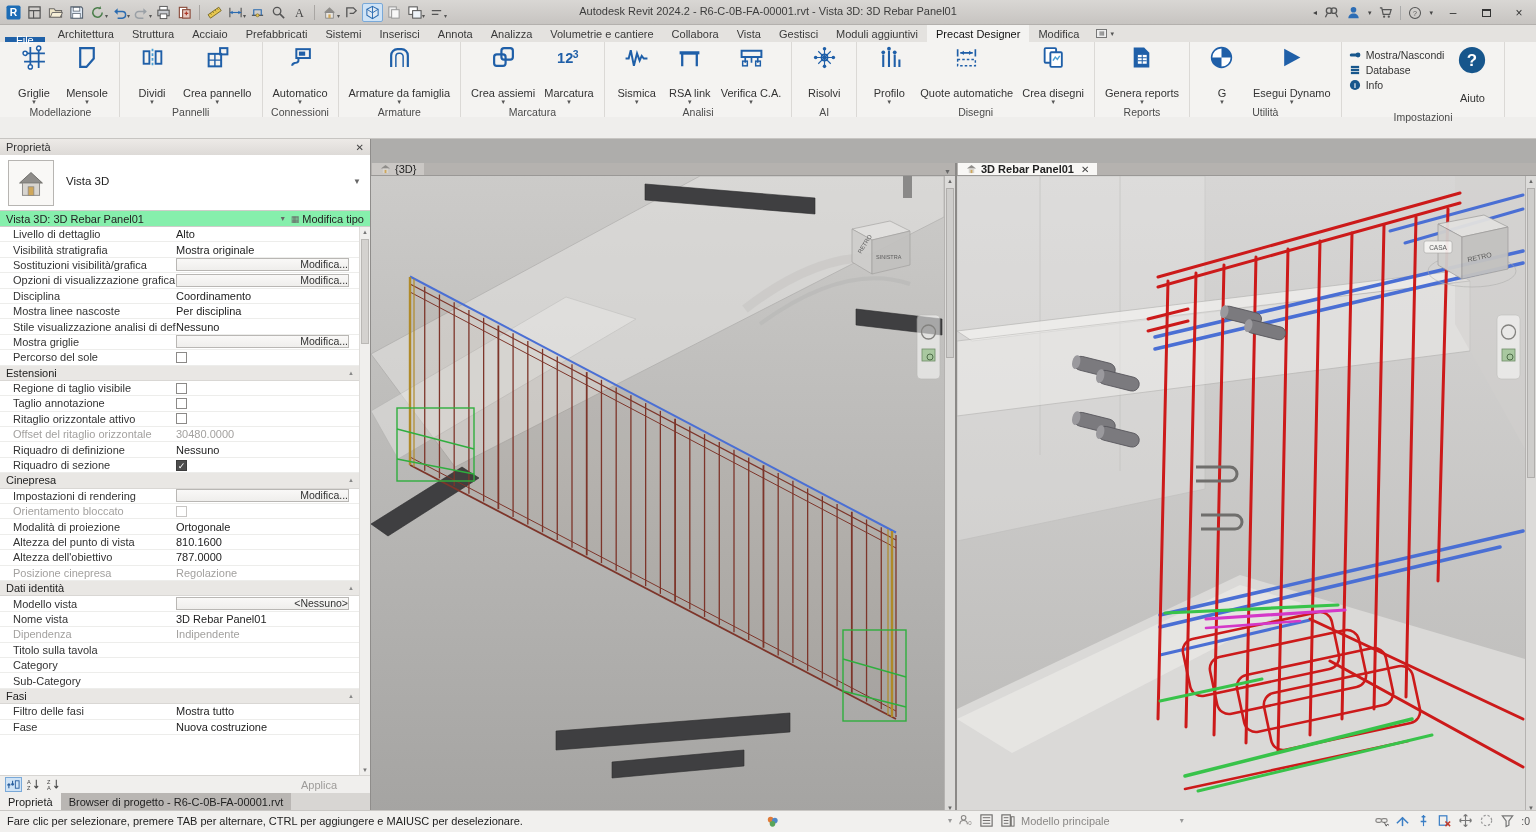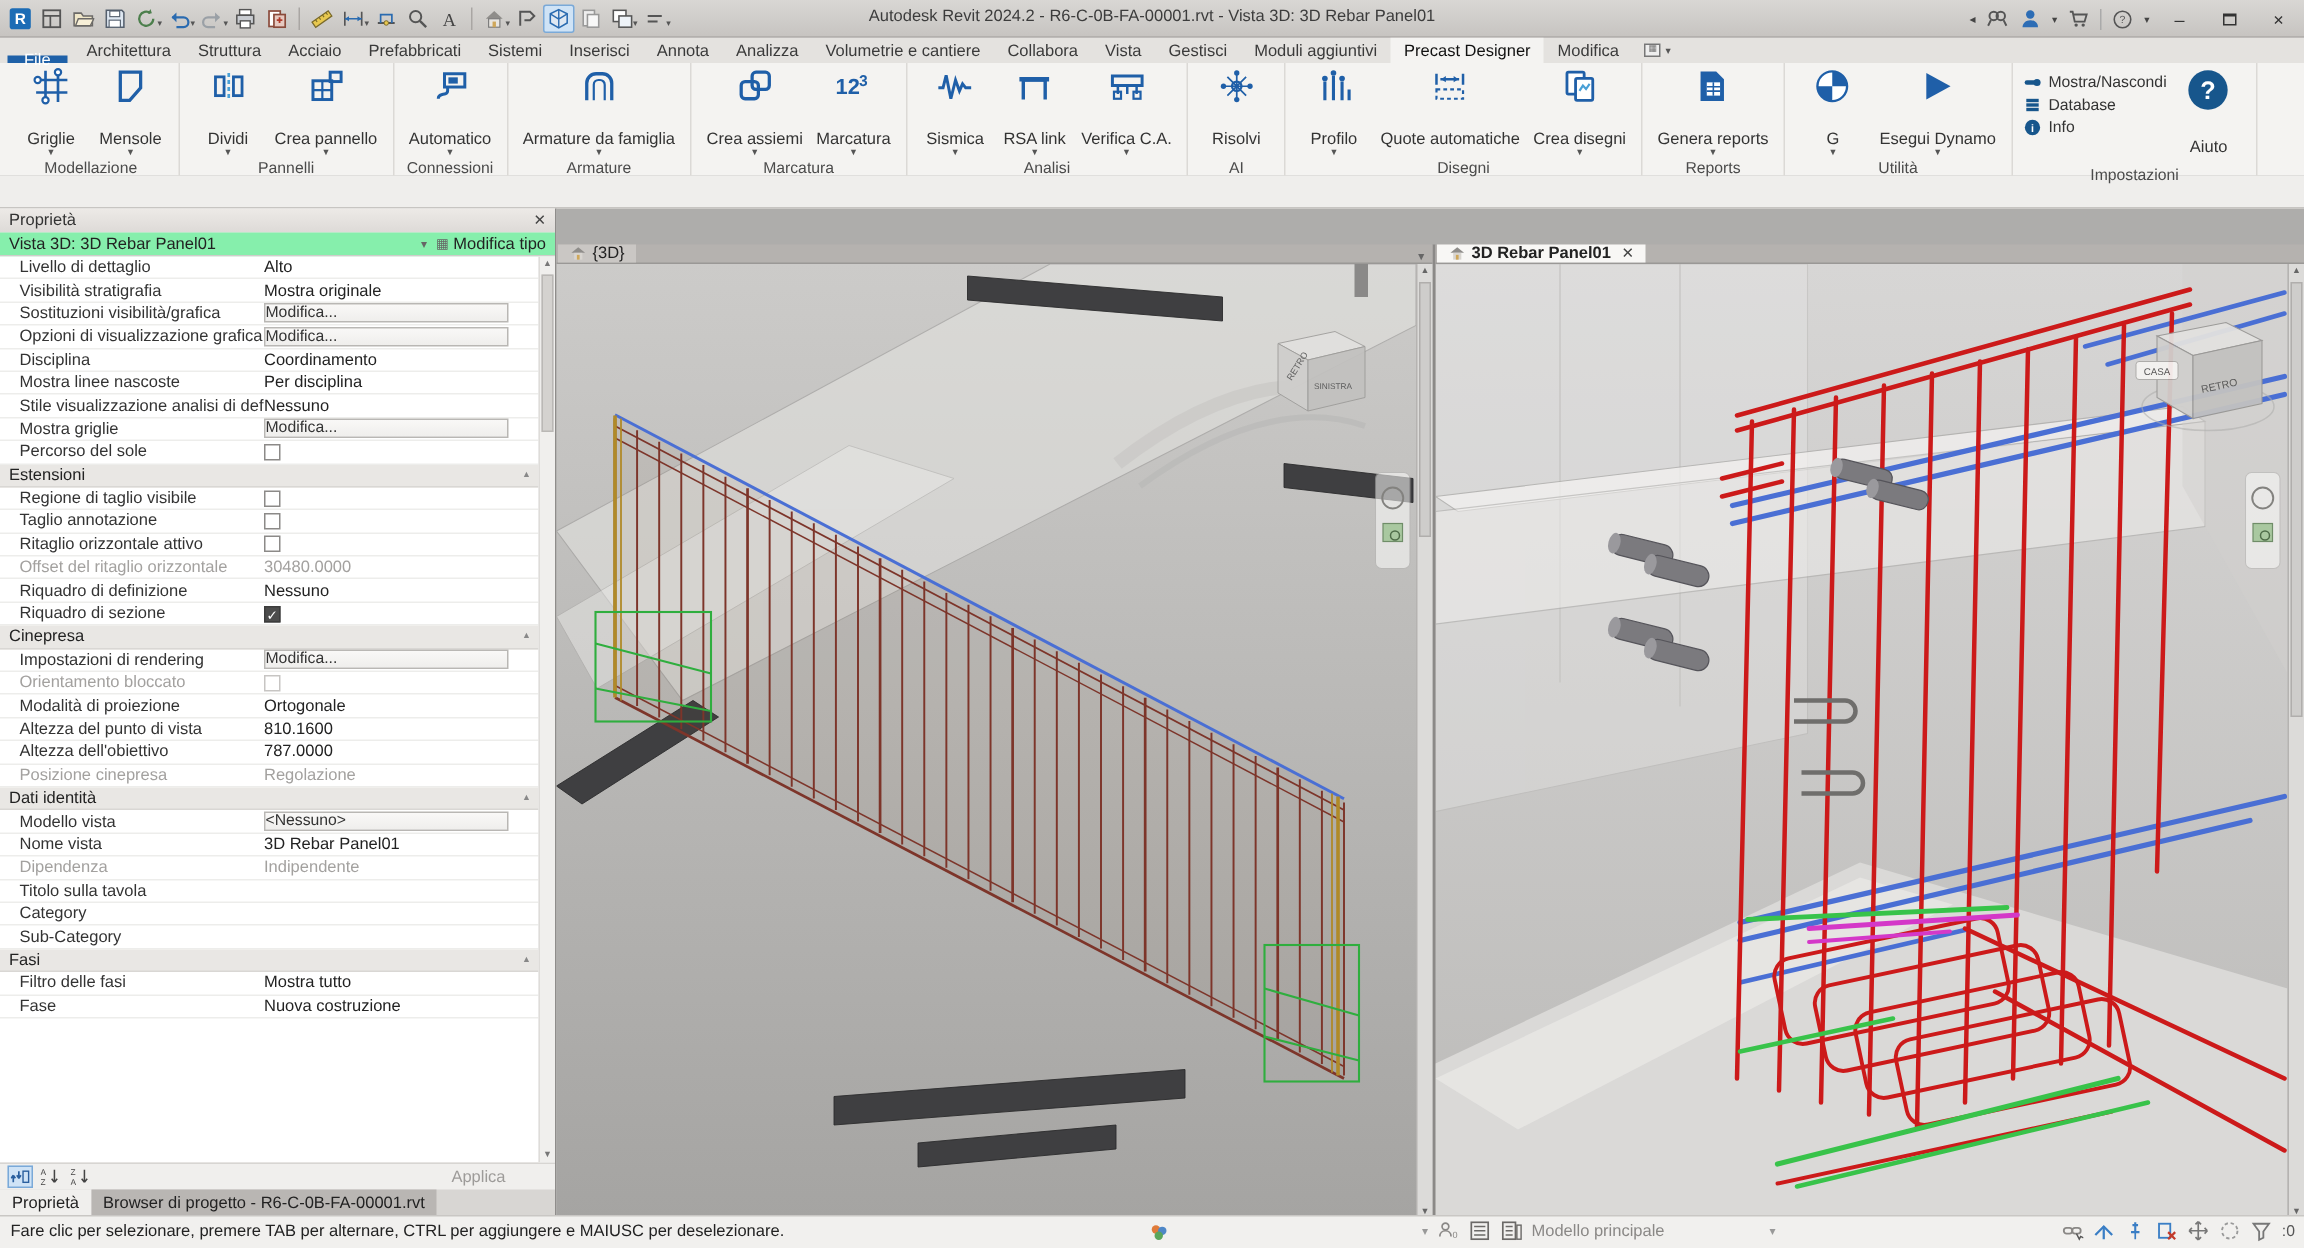--- a/index.html
+++ b/index.html
@@ -633,6 +633,17 @@
     <div class="props-head">
       <span>Proprietà</span>
       <span class="x">✕</span>
+    </div>
+    <div class="selector">
+      <div class="house-box">
+        <svg viewBox="0 0 40 40" width="38" height="38">
+          <polygon points="8,20 20,9 32,20" fill="#8f8d8a" stroke="#6d6b68" stroke-width="1"></polygon>
+          <rect x="11" y="20" width="18" height="13" fill="#d8d5d0" stroke="#8a8885" stroke-width="1"></rect>
+          <rect x="17" y="24" width="6" height="9" fill="#cfa75a" stroke="#8a8885" stroke-width="0.8"></rect>
+        </svg>
+      </div>
+      <span class="sel-label">Vista 3D</span>
+      <span class="sel-caret">▼</span>
     </div>
     <div class="inst-row">
       <span class="name">Vista 3D: 3D Rebar Panel01</span>

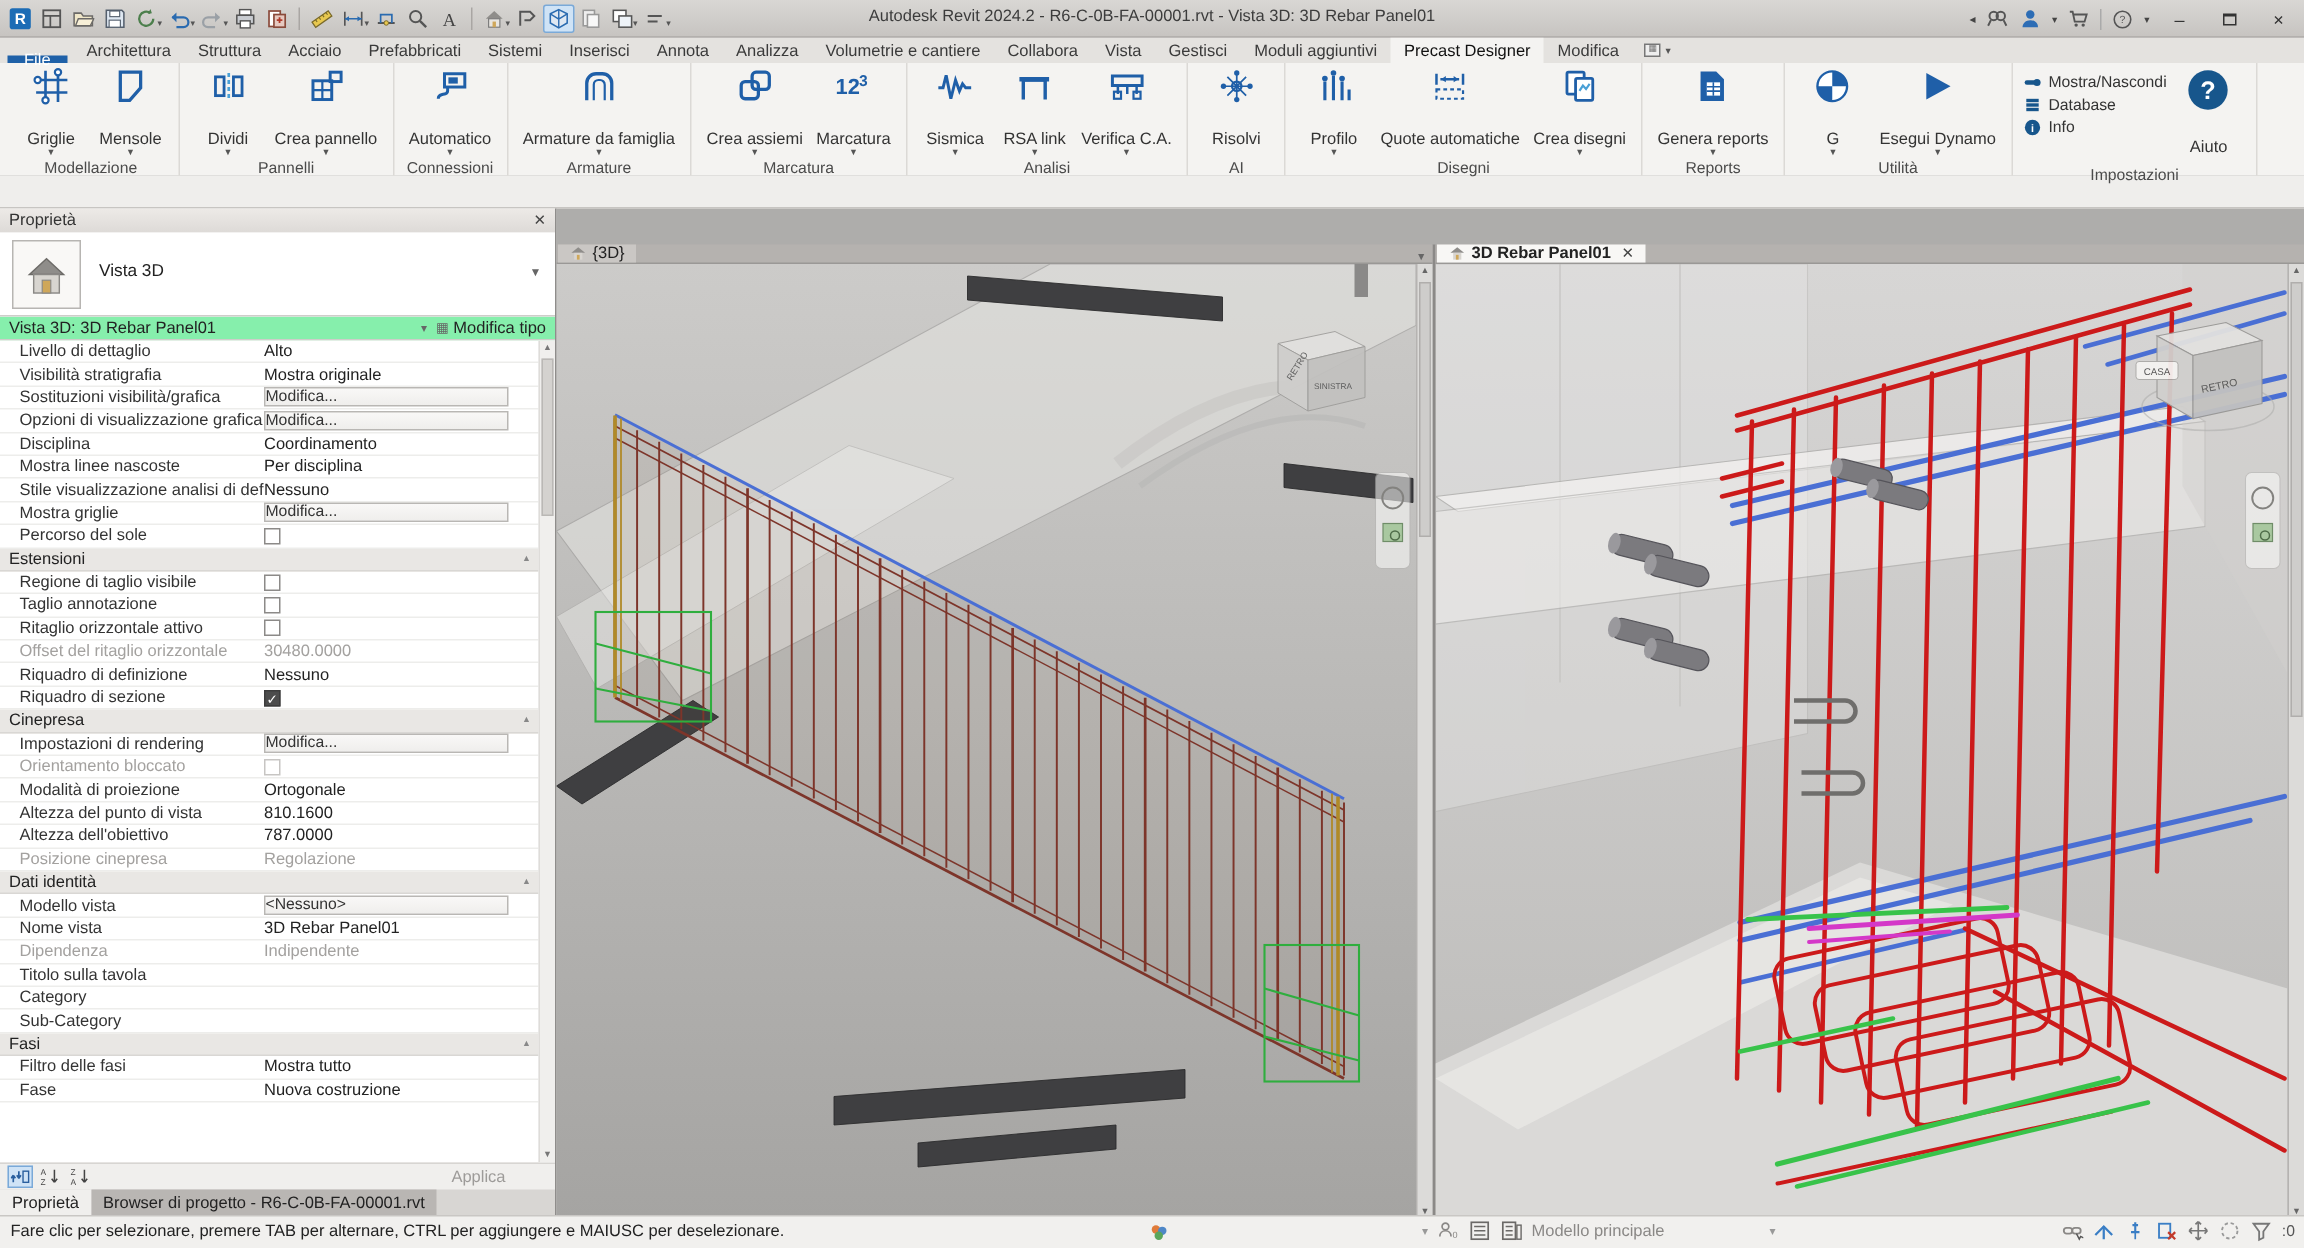--- a/index.html
+++ b/index.html
@@ -72,8 +72,8 @@
   .plabel{width:176px;padding-left:13px;color:#333;white-space:nowrap;overflow:hidden;flex:0 0 auto;}
   .plabel.dis,.pval.dis{color:#a3a19f;}
   .pval{flex:1;color:#222;white-space:nowrap;overflow:hidden;}
-  .modbtn{flex:1;margin-right:20px;height:13px;background:linear-gradient(#f9f8f7,#efeeec);border:1px solid #b9b7b4;
-          font-size:10.5px;line-height:11px;text-align:left;color:#333;}
+  .modbtn{flex:1;margin-right:10px;height:13px;background:linear-gradient(#f9f8f7,#efeeec);border:1px solid #b9b7b4;
+          font-size:10.5px;line-height:11px;text-align:right;color:#333;}
   .cb{width:11px;height:11px;border:1px solid #8c8a88;background:#fff;font-size:9px;line-height:10px;text-align:center;color:#fff;}
   .cb.checked{background:#4c4c4c;border-color:#3c3c3c;}
   .cb.dis{border-color:#c7c5c3;}

